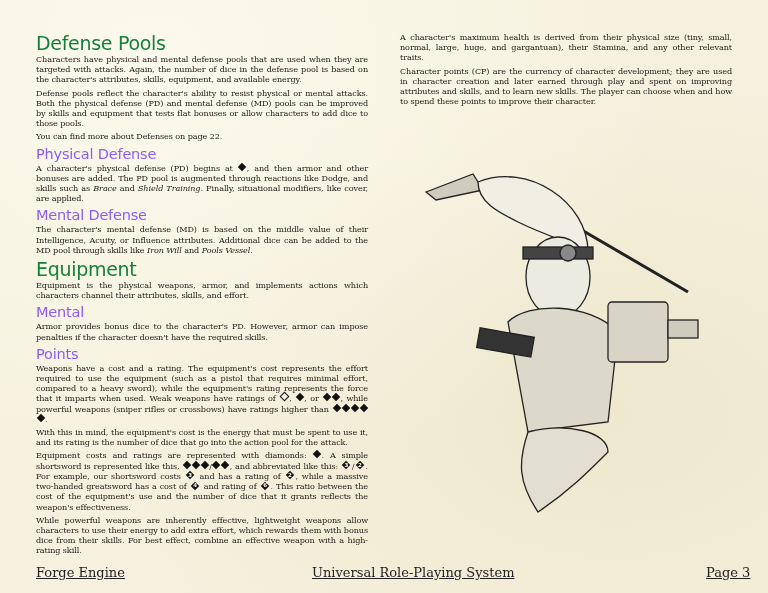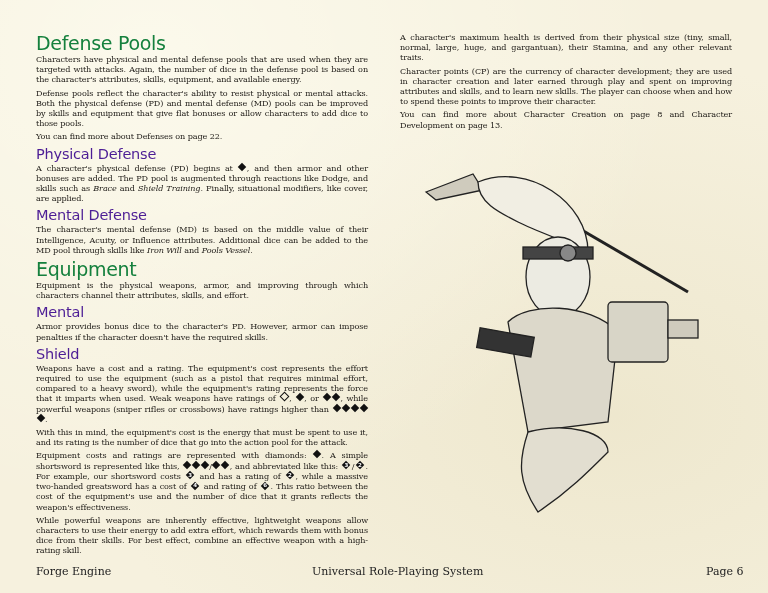--- a/index.html
+++ b/index.html
@@ -45,7 +45,7 @@
 <div class="col left" style="top:32px;">
   <h1>Defense Pools</h1>
   <p>Characters have physical and mental defense pools that are used when they are targeted with attacks.  Again, the number of dice in the defense pool is based on the character's attributes, skills, equipment, and available energy.</p>
-  <p>Defense pools reflect the character's ability to resist physical or mental attacks.  Both the physical defense (PD) and mental defense (MD) pools can be improved by skills and equipment that give flat bonuses or allow characters to add dice to those pools.</p>
+  <p>Defense pools reflect the character's ability to resist physical or mental attacks.  Both the physical defense (PD) and mental defense (MD) pools can be improved by skills and equipment that tests flat bonuses or allow characters to add dice to those pools.</p>
   <p>You can find more about Defenses on page 22.</p>
 
   <h2>Physical Defense</h2>

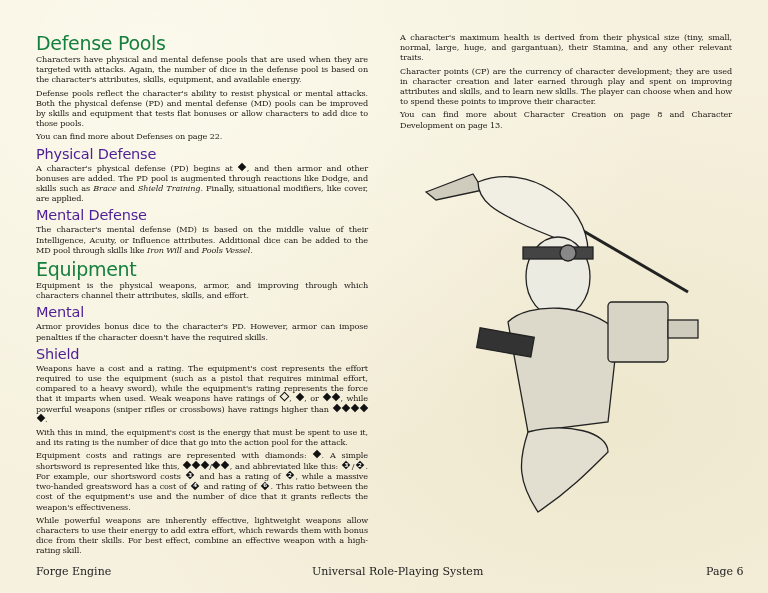--- a/index.html
+++ b/index.html
@@ -71,7 +71,6 @@
 <div class="col right" style="top:32px;">
   <p>A character's maximum health is derived from their physical size (tiny, small, normal, large, huge, and gargantuan), their Stamina, and any other relevant traits.</p>
   <p>Character points (CP) are the currency of character development; they are used in character creation and later earned through play and spent on improving attributes and skills, and to learn new skills.  The player can choose when and how to spend these points to improve their character.</p>
-  <p>You can find more about Character Creation on page 8 and Character Development on page 13.</p>
 </div>
 
 <svg class="illus" viewBox="0 0 300 370">

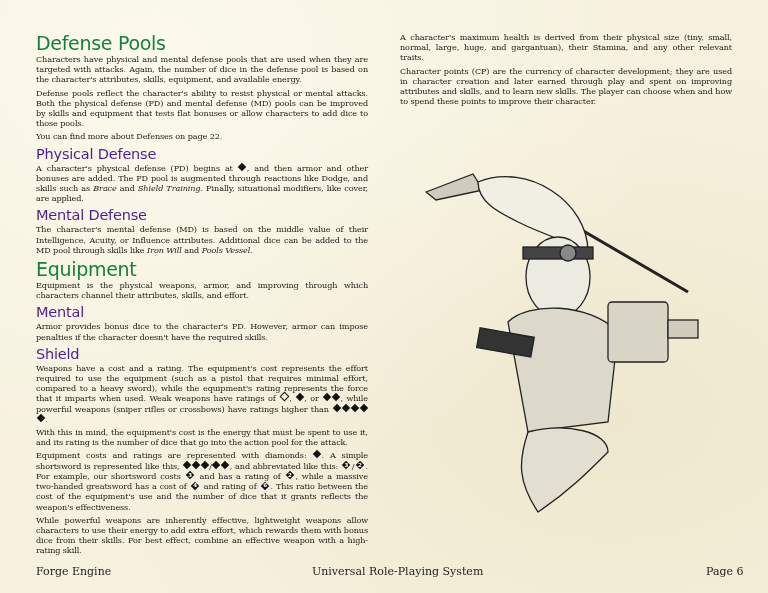--- a/index.html
+++ b/index.html
@@ -24,7 +24,7 @@
   h2 {
     font-family:"DejaVu Sans", sans-serif;
     font-weight:normal; font-size:14.5px; letter-spacing:-0.2px;
-    margin:0; line-height:18px; color:#4c1d95;
+    margin:0; line-height:18px; color:#8b5cf6;
   }
   p {
     font-size:8.1px; line-height:10.2px; margin:0 0 3px 0;

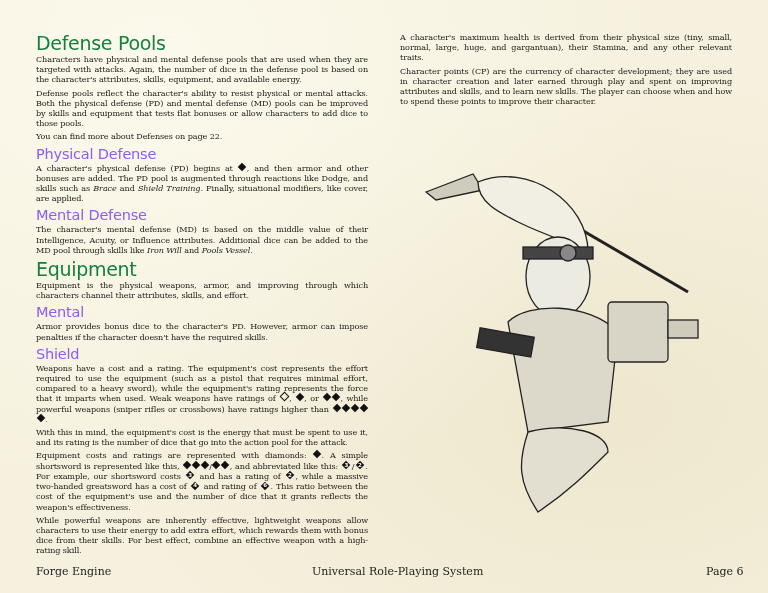--- a/index.html
+++ b/index.html
@@ -55,7 +55,7 @@
   <p><span>The character's mental defense (MD) is based on the middle value of their Intelligence, Acuity, or Influence attributes.  Additional dice can be added to the MD pool through skills like </span><i>Iron Will</i><span> and </span><i>Pools Vessel</i><span>.</span></p>
 
   <h1>Equipment</h1>
-  <p>Equipment is the physical weapons, armor, and improving through which characters channel their attributes, skills, and effort.</p>
+  <p>Equipment is the physical weapons, armor, and implements actions which characters channel their attributes, skills, and effort.</p>
 
   <h2>Mental</h2>
 

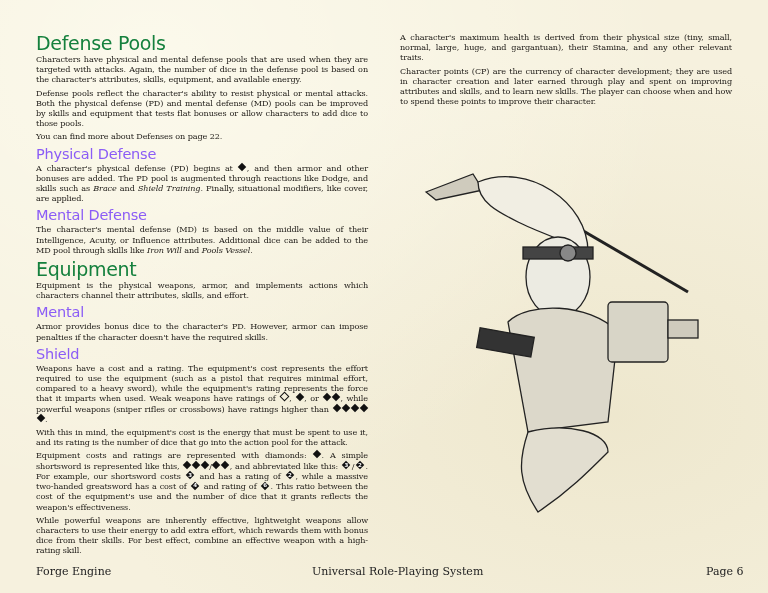--- a/index.html
+++ b/index.html
@@ -61,7 +61,7 @@
 
   <p>Armor provides bonus dice to the character's PD.  However, armor can impose penalties if the character doesn't have the required skills.</p>
 
-  <h2>Shield</h2>
+  <h2>Points</h2>
   <p><span>Weapons have a cost and a rating.  The equipment's cost represents the effort required to use the equipment (such as a pistol that requires minimal effort, compared to a heavy sword), while the equipment's rating represents the force that it imparts when used. Weak weapons have ratings of</span> <span class="dia empty"></span>, <span class="dia"></span>, or <span class="dia"></span><span class="dia"></span>, <span>while powerful weapons (sniper rifles or crossbows) have ratings higher than</span> <span class="dia"></span><span class="dia"></span><span class="dia"></span><span class="dia"></span><span class="dia"></span>.</p>
   <p>With this in mind, the equipment's cost is the energy that must be spent to use it, and its rating is the number of dice that go into the action pool for the attack.</p>
   <p><span>Equipment costs and ratings are represented with diamonds:</span> <span class="dia"></span><span>.  A simple shortsword is represented like this,</span> <span class="dia"></span><span class="dia"></span><span class="dia"></span>/<span class="dia"></span><span class="dia"></span><span>, and abbreviated like this:</span> <span class="dnum"><span>3</span></span>/<span class="dnum"><span>2</span></span><span>.  For example, our shortsword costs</span> <span class="dnum"><span>3</span></span> <span>and has a rating of</span> <span class="dnum"><span>2</span></span><span>, while a massive two-handed greatsword has a cost of</span> <span class="dnum"><span>4</span></span> <span>and rating of</span> <span class="dnum"><span>6</span></span><span>.  This ratio between the cost of the equipment's use and the number of dice that it grants reflects the weapon's effectiveness.</span></p>

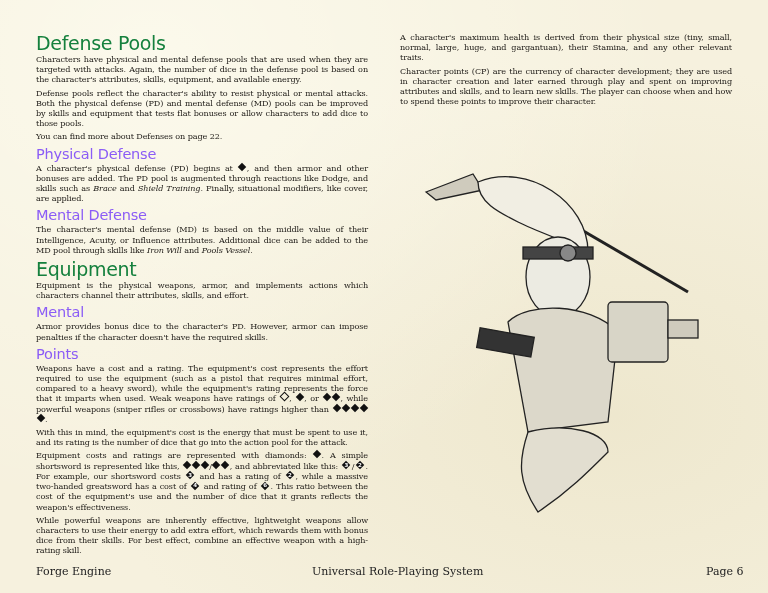--- a/index.html
+++ b/index.html
@@ -36,7 +36,7 @@
   .dnum { display:inline-block; width:9px; height:9px; position:relative; vertical-align:-1px; margin:0 1px; }
   .dnum::before { content:""; position:absolute; left:1.5px; top:1.5px; width:6px; height:6px; background:#111; transform:rotate(45deg); }
   .dnum span { position:absolute; left:0; top:0; width:9px; text-align:center; font-size:5.5px; line-height:9px; color:#fff; font-family:"DejaVu Sans", sans-serif; font-weight:bold; }
-  .footer { position:absolute; top:565px; font-size:11px; color:#222; }
+  .footer { position:absolute; top:565px; font-size:13px; color:#222;text-decoration:underline; }
   .illus { position:absolute; left:418px; top:162px; width:300px; height:370px; }
 </style>
 </head>

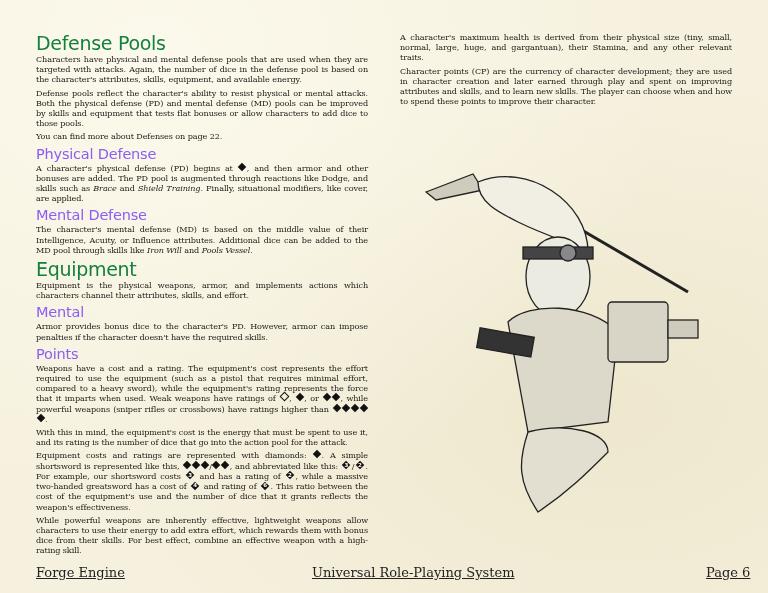--- a/index.html
+++ b/index.html
@@ -97,6 +97,6 @@
 
 <div class="footer" style="left:36px;">Forge Engine</div>
 <div class="footer" style="left:312px;">Universal Role-Playing System</div>
-<div class="footer" style="left:706px;">Page 6</div>
+<div class="footer" style="left:706px;">Page 3</div>
 
 </body></html>

